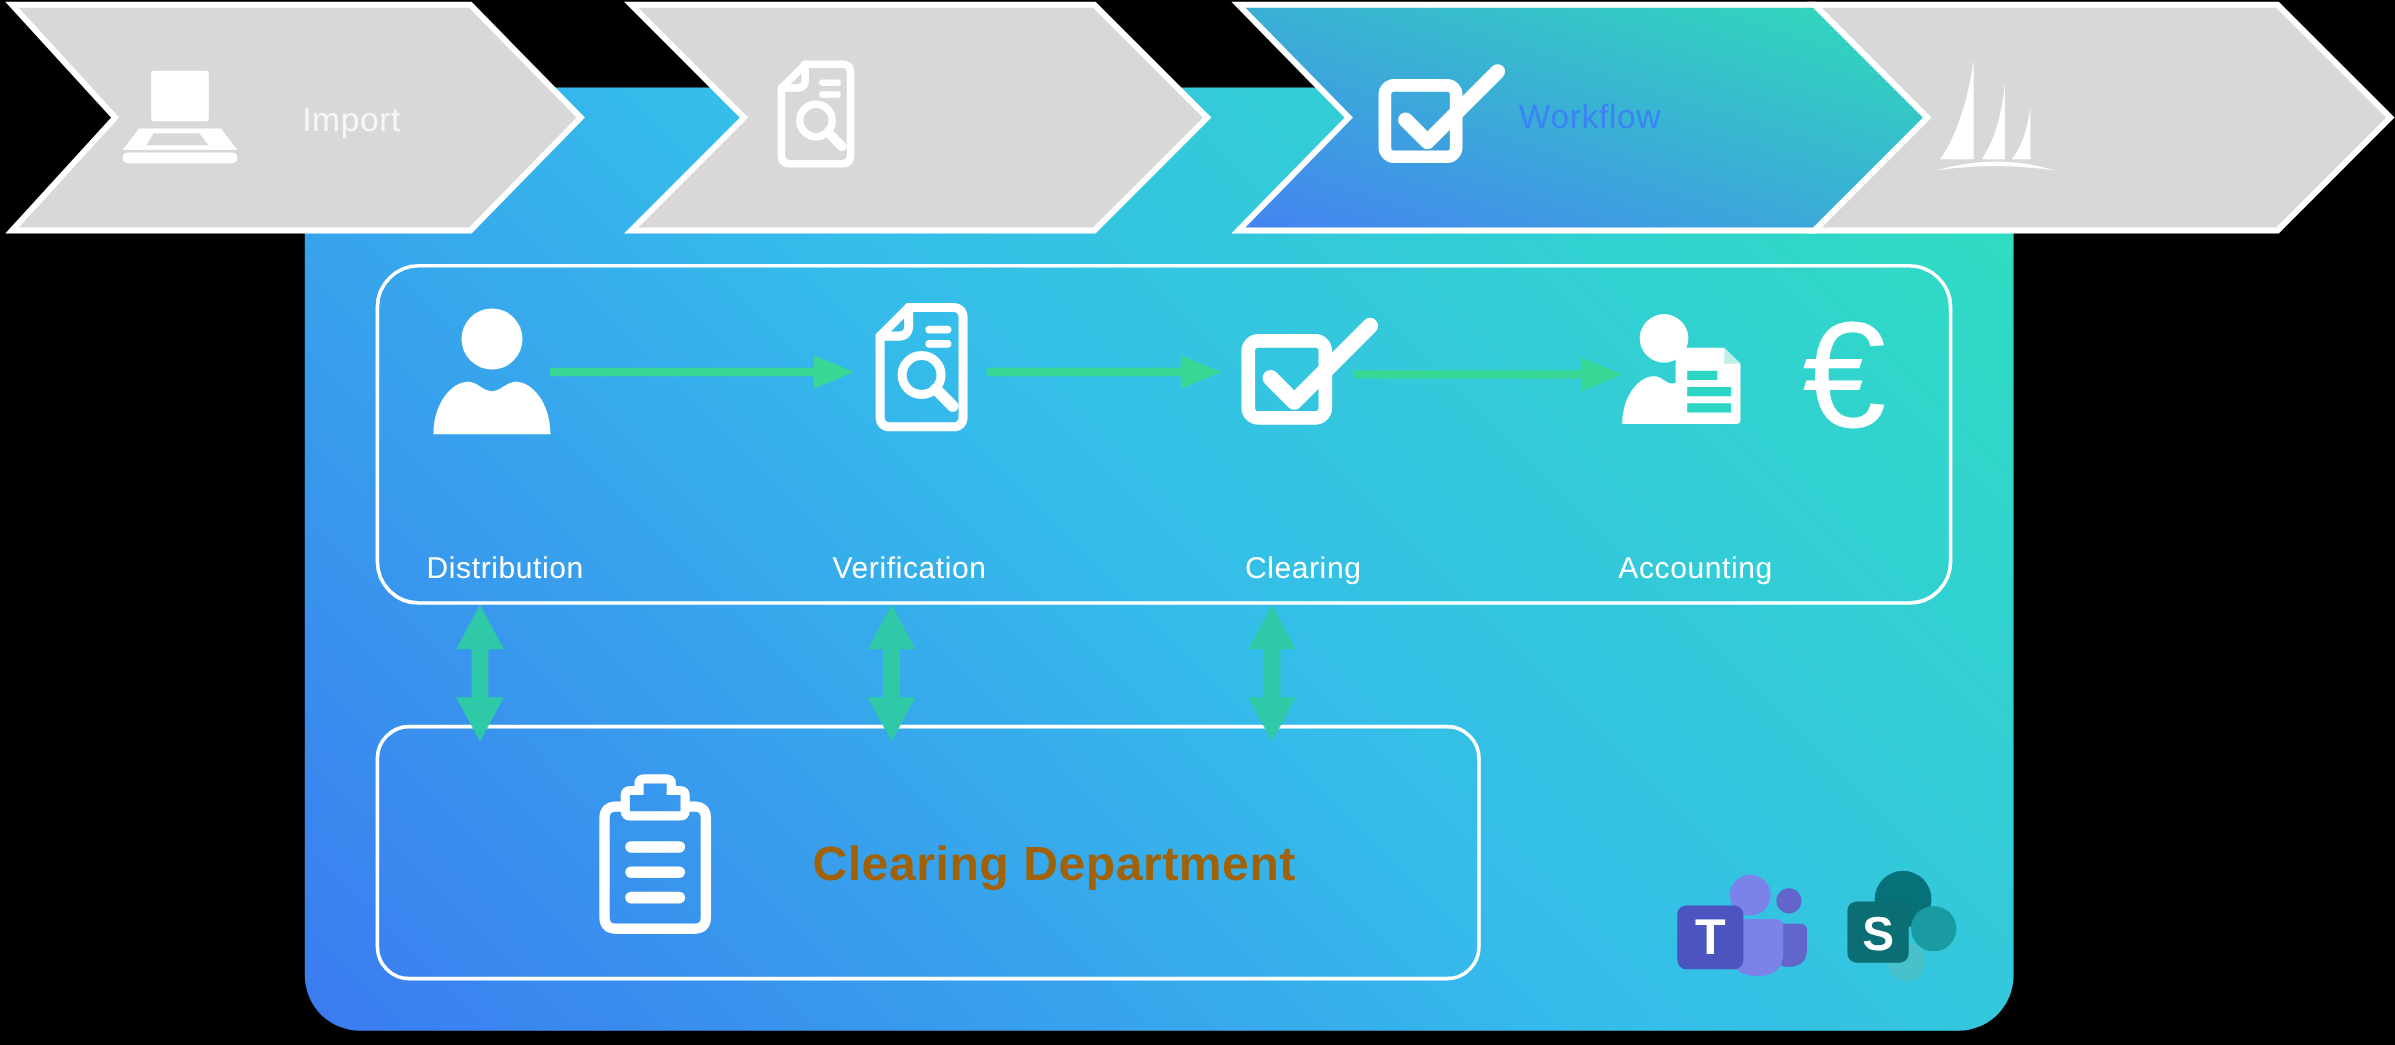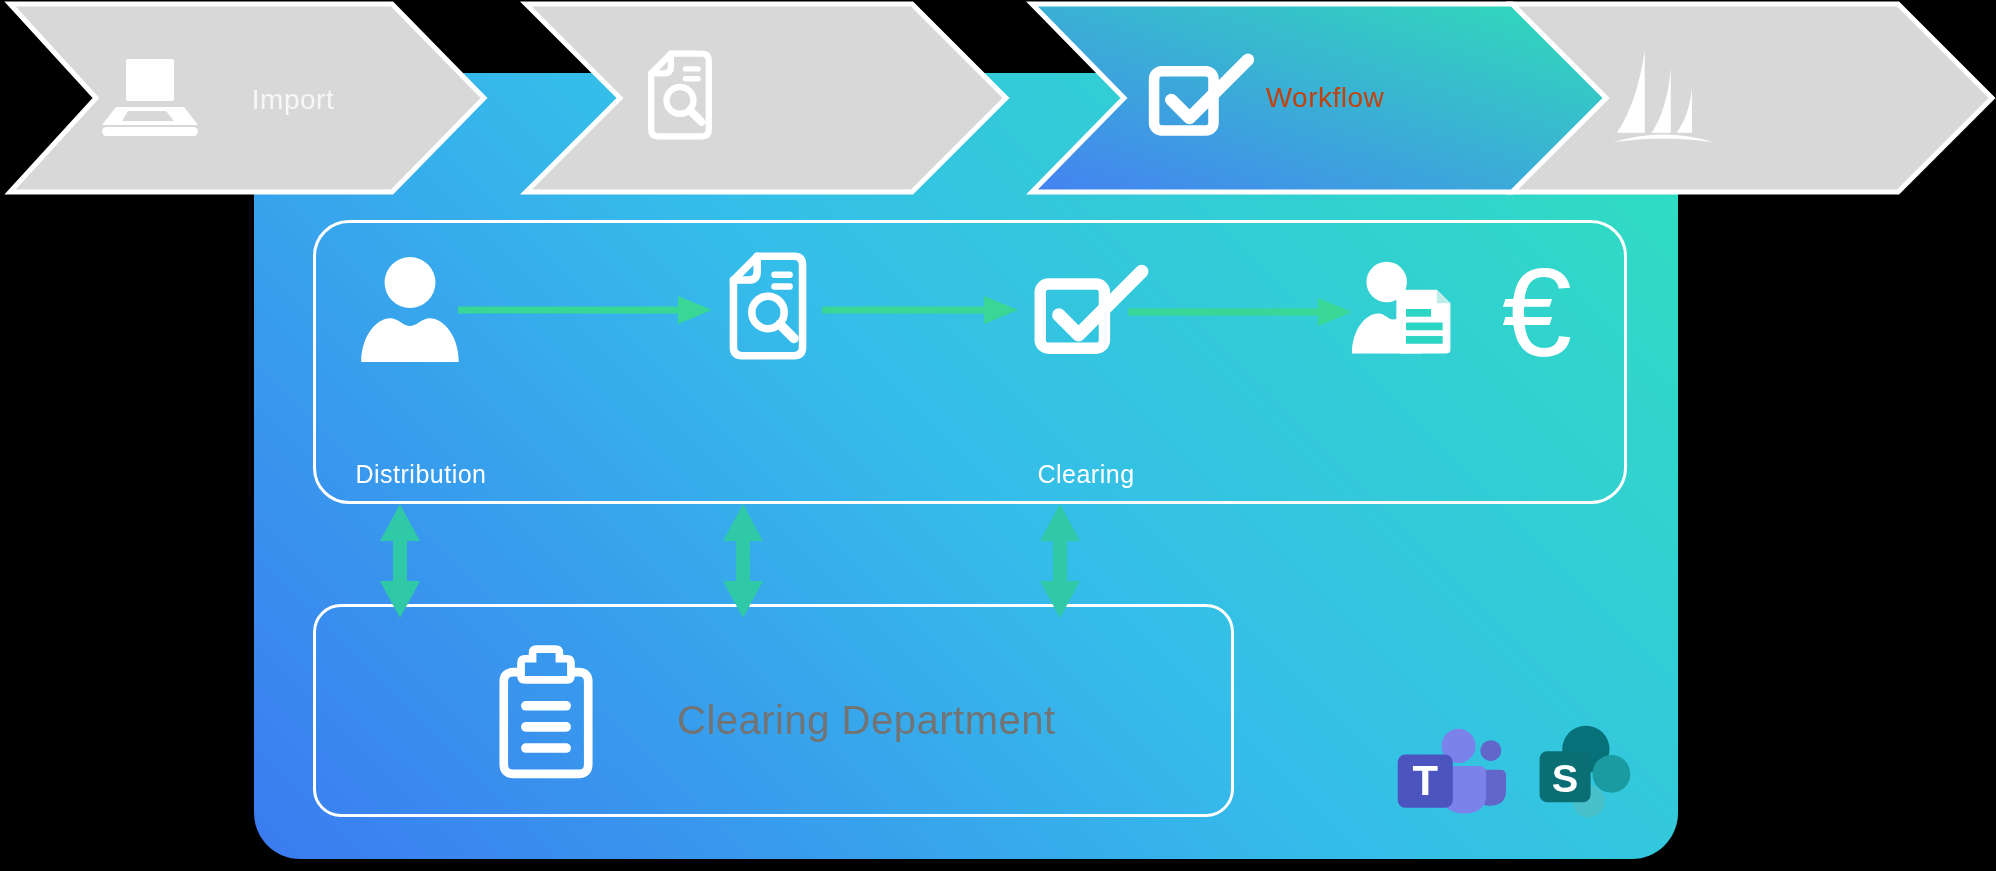--- a/index.html
+++ b/index.html
@@ -15,7 +15,7 @@
   
   #chevrons{left:0;top:0;width:1996px;height:200px;}
   .chev-label{color:#f7f7f7;font-size:28px;line-height:32px;text-align:center;font-weight:400;letter-spacing:.5px;}
-  .chev-label.active{color:#c2410c;}
+  .chev-label.active{color:#3b82f6;}
   
   .step-label{color:#ffffff;font-size:25px;line-height:44px;width:240px;text-align:center;letter-spacing:.5px;}
   #clearing-label{color:#737373;font-size:40px;line-height:48px;letter-spacing:.5px;}

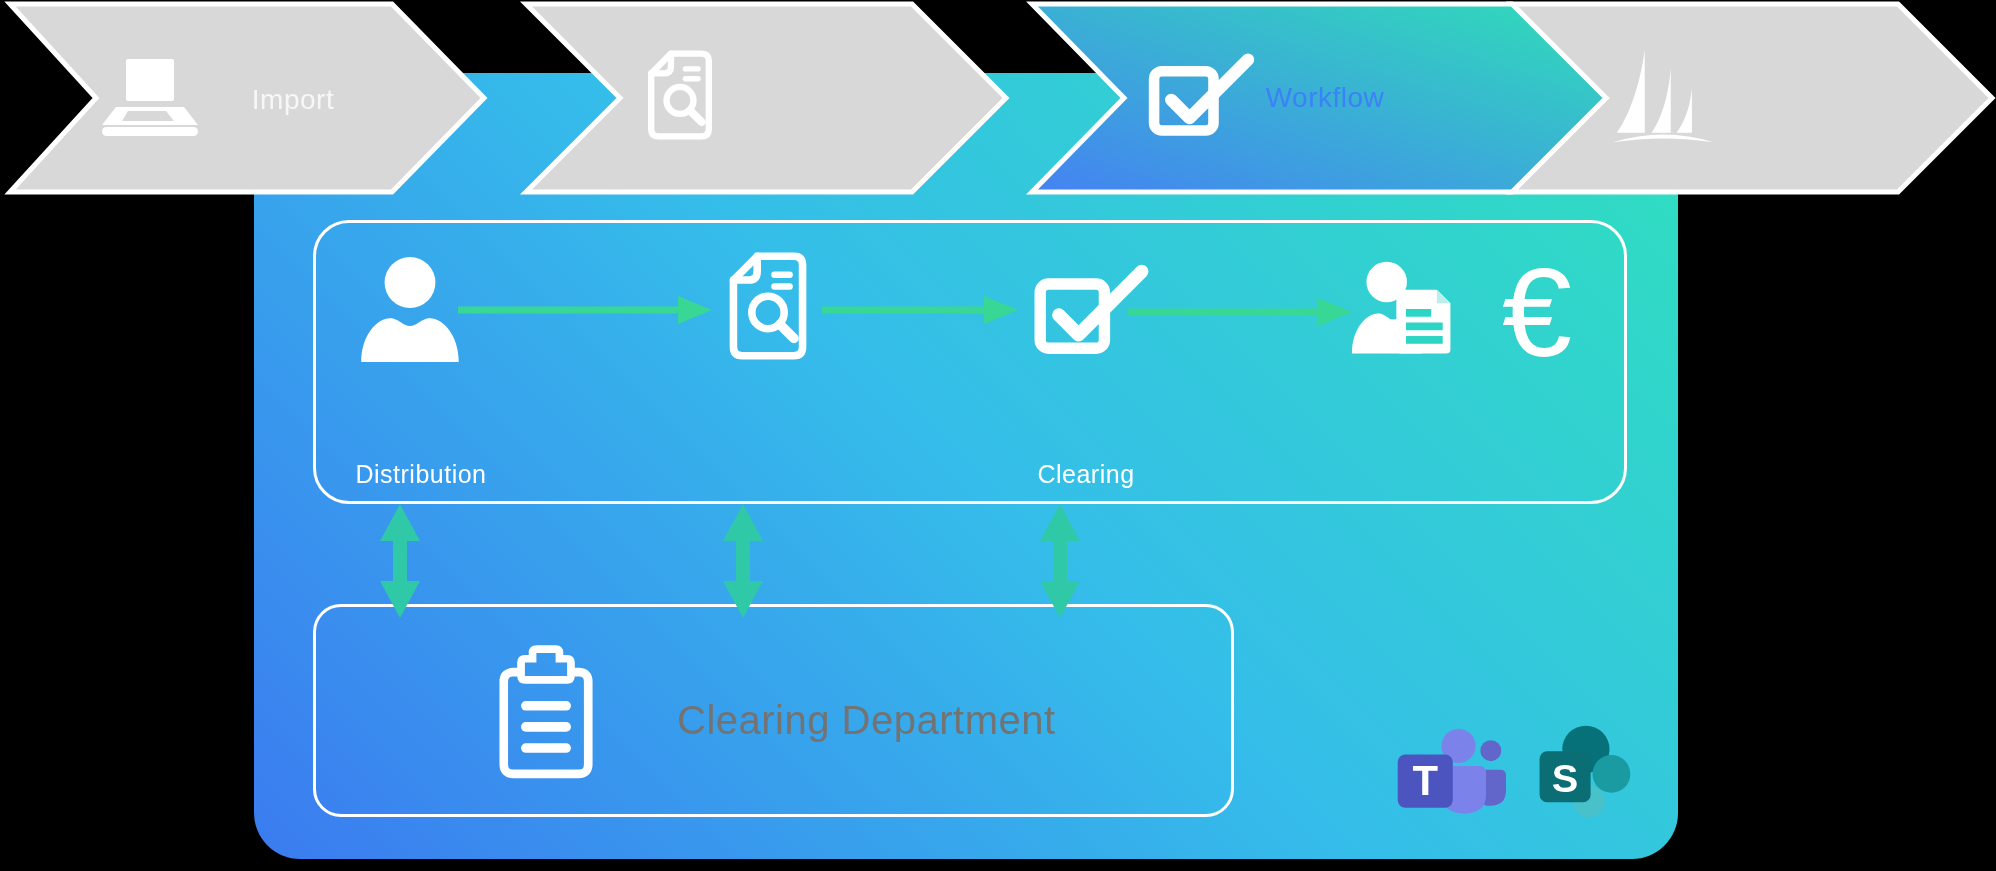--- a/index.html
+++ b/index.html
@@ -79,6 +79,7 @@
   </svg>
 
   <div class="abs step-label" style="left:301px;top:452px">Distribution</div>
+  <div class="abs step-label" style="left:638px;top:452px">Verification</div>
   <div class="abs step-label" style="left:966px;top:452px">Clearing</div>
 
   <svg class="abs" style="left:378px;top:504px" width="44" height="114" viewBox="0 0 44 114">

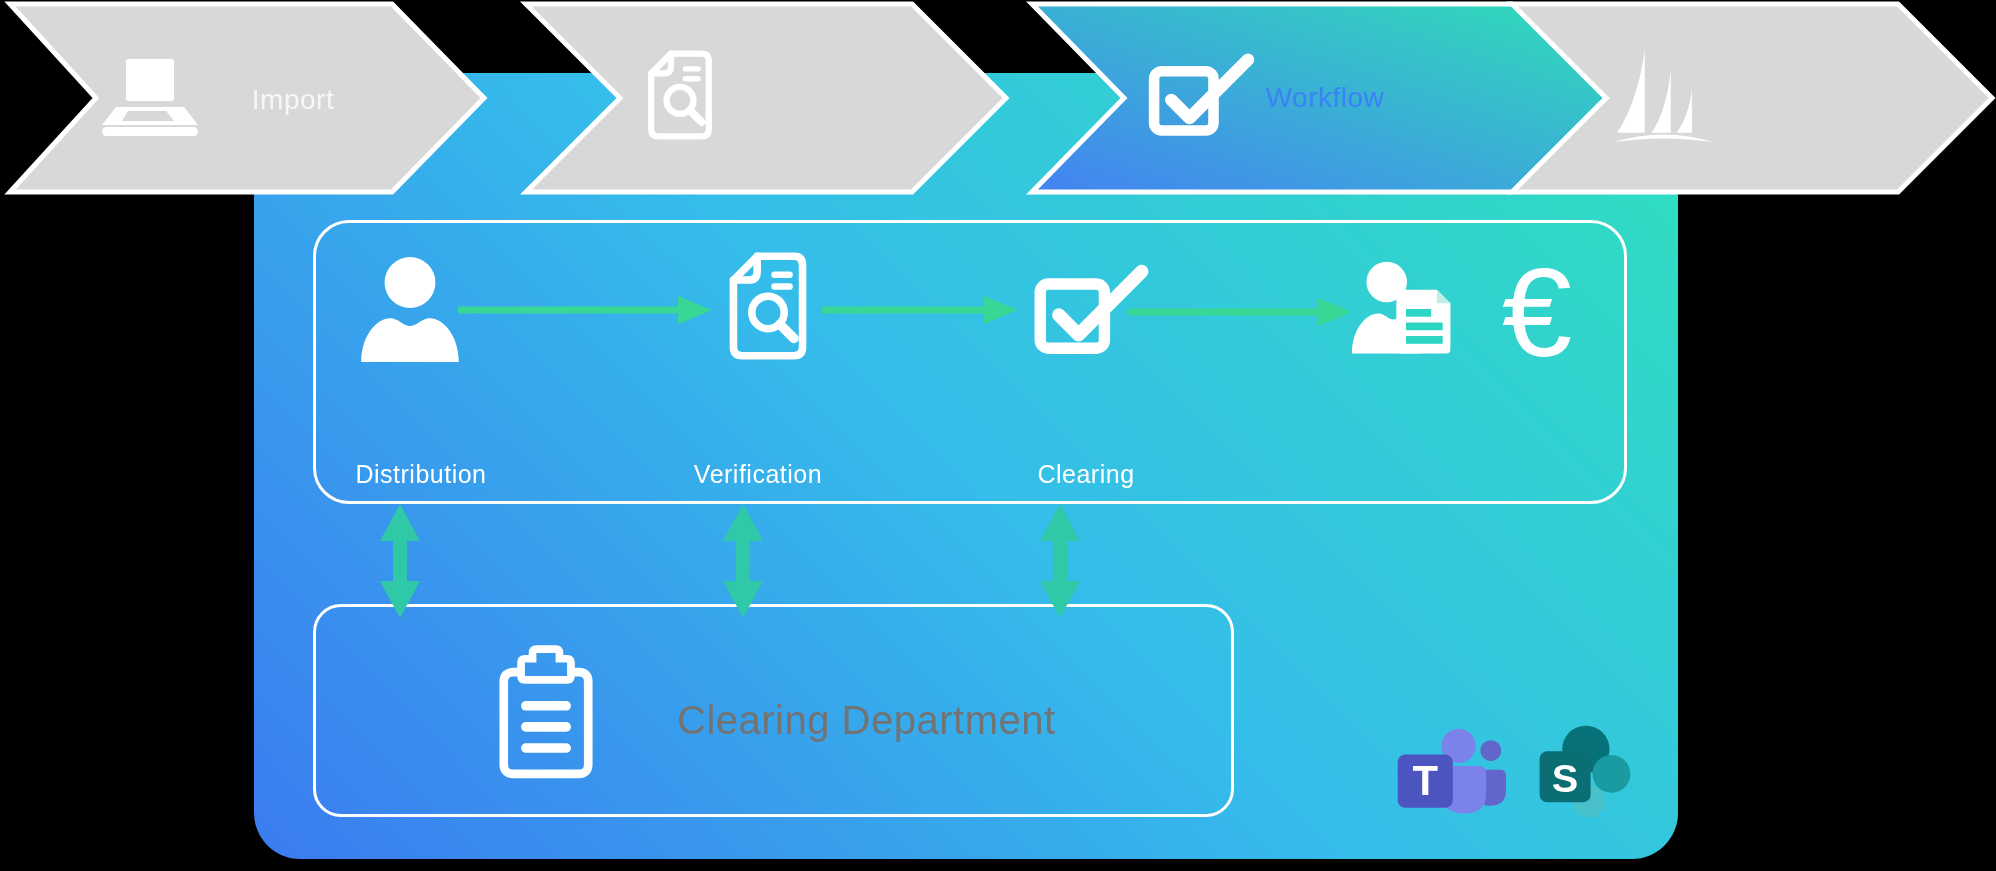--- a/index.html
+++ b/index.html
@@ -81,6 +81,7 @@
   <div class="abs step-label" style="left:301px;top:452px">Distribution</div>
   <div class="abs step-label" style="left:638px;top:452px">Verification</div>
   <div class="abs step-label" style="left:966px;top:452px">Clearing</div>
+  <div class="abs step-label" style="left:1293px;top:452px">Accounting</div>
 
   <svg class="abs" style="left:378px;top:504px" width="44" height="114" viewBox="0 0 44 114">
     <polygon points="22,0 42,37 29,37 29,77 42,77 22,114 2,77 15,77 15,37 2,37" fill="#2fc9a7"></polygon>

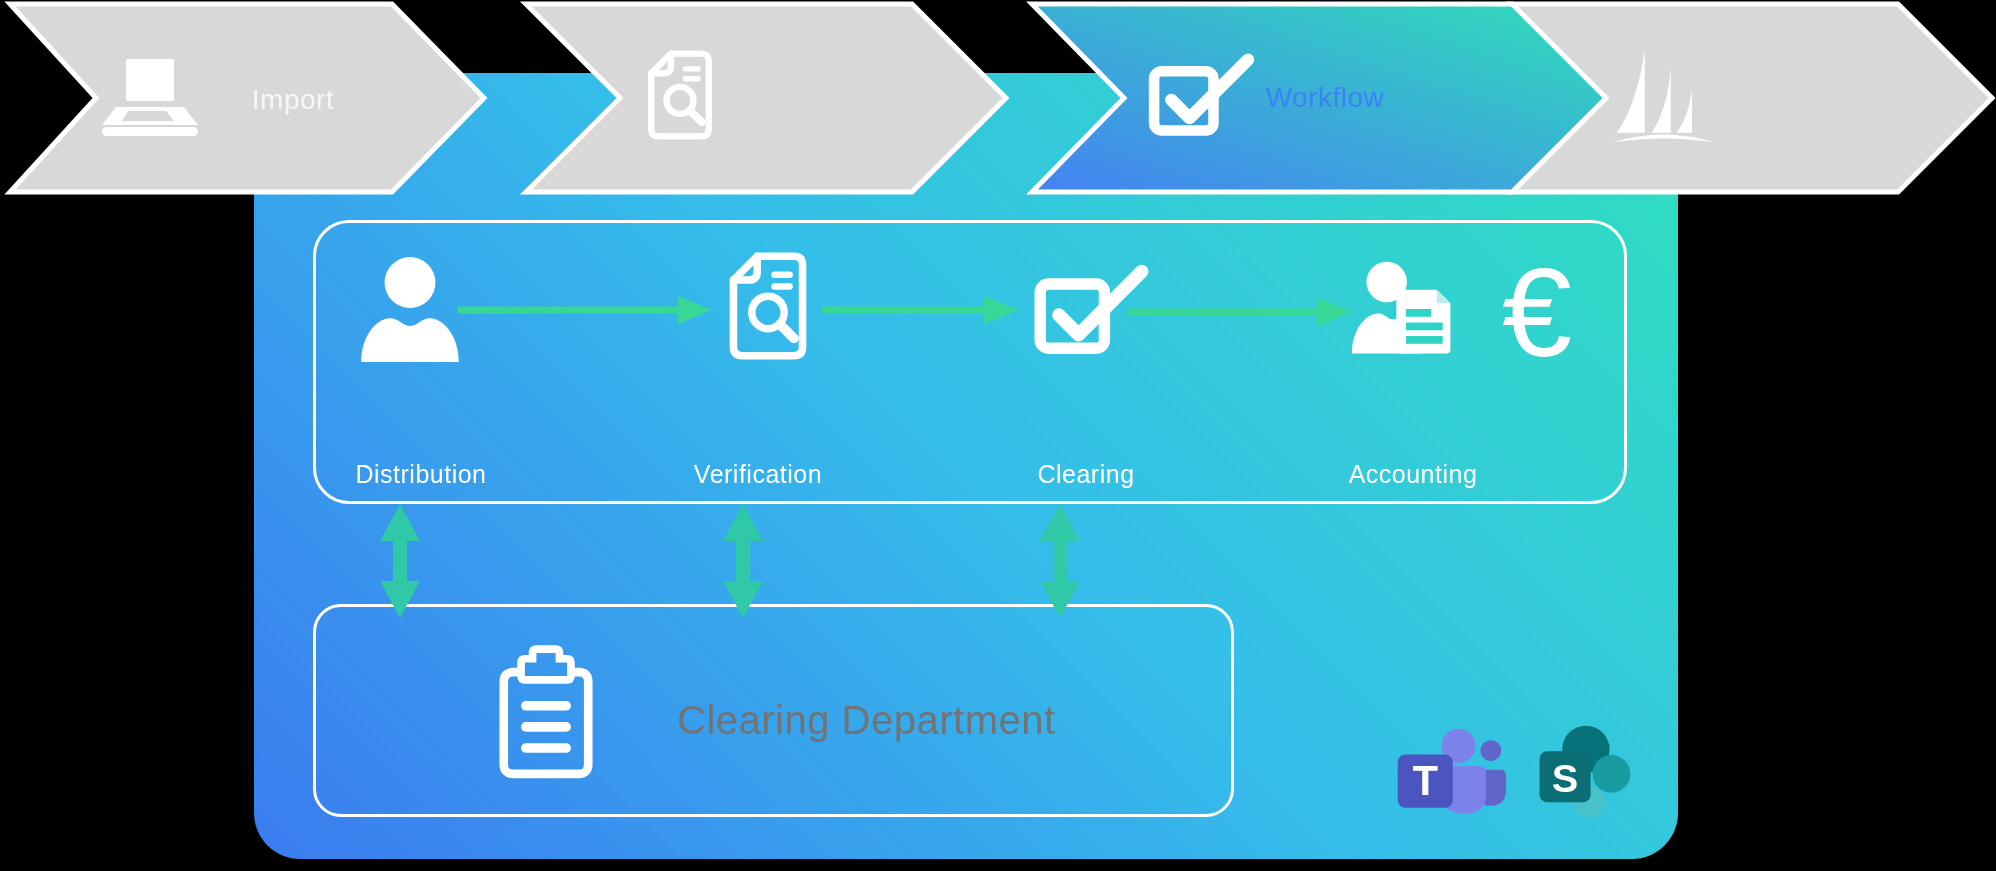--- a/index.html
+++ b/index.html
@@ -18,7 +18,7 @@
   .chev-label.active{color:#3b82f6;}
   
   .step-label{color:#ffffff;font-size:25px;line-height:44px;width:240px;text-align:center;letter-spacing:.5px;}
-  #clearing-label{color:#737373;font-size:40px;line-height:48px;letter-spacing:.5px;}
+  #clearing-label{color:#a16207;font-size:40px;line-height:48px;letter-spacing:.5px;font-weight:bold;}
   #euro{color:#ffffff;font-size:126px;line-height:126px;width:110px;text-align:center;}
   svg{display:block;}
 </style>

